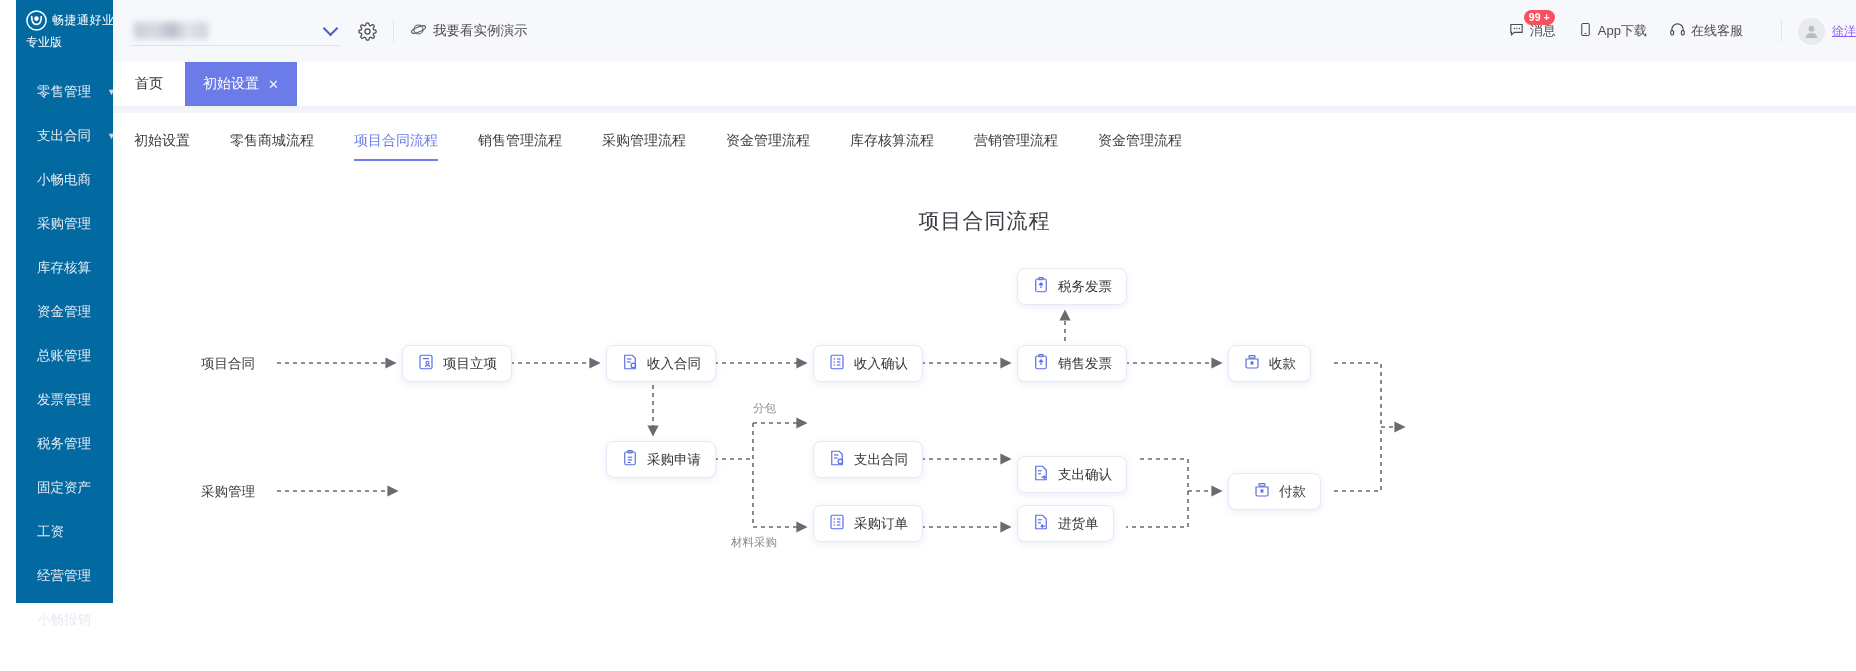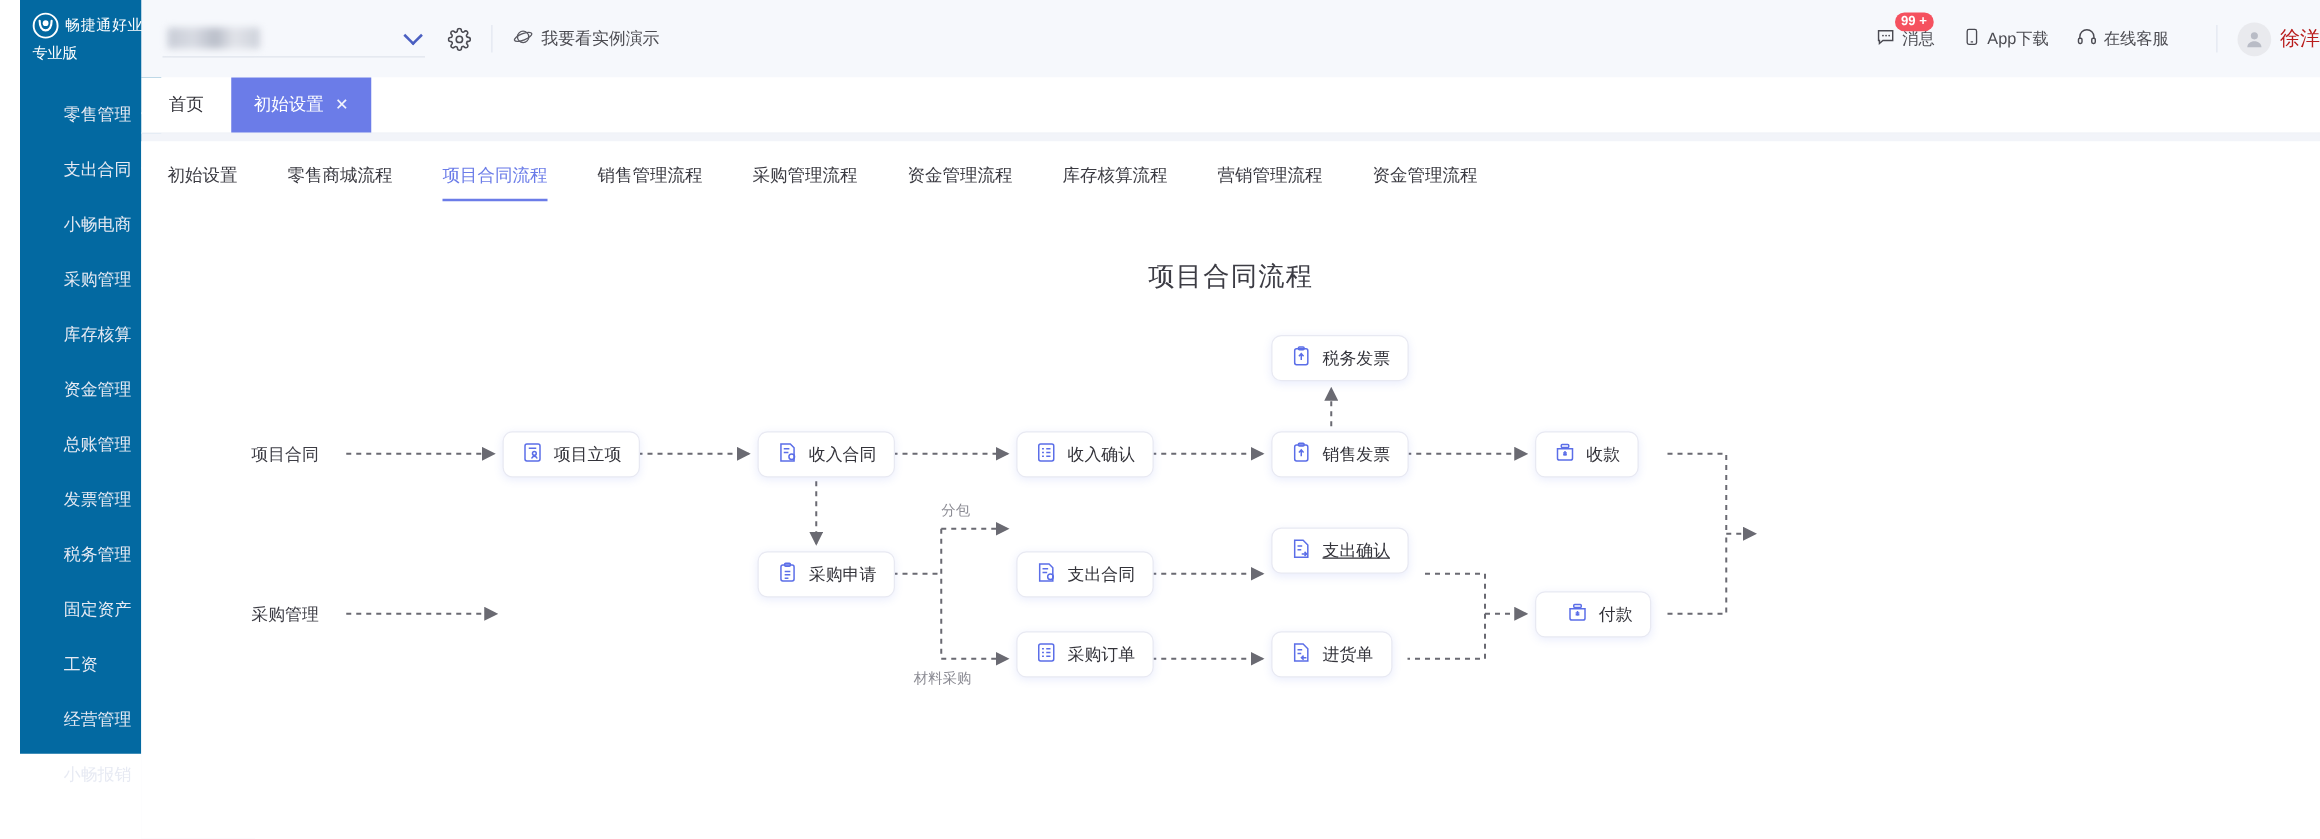--- a/index.html
+++ b/index.html
@@ -78,7 +78,7 @@
     width: 27px; height: 27px; border-radius: 50%; background: #e9eaee;
     display: flex; align-items: center; justify-content: center; margin-right: 7px;
   }
-  .uname { color: #b91c1c; font-size: 16px; white-space: nowrap; }
+  .uname { color: #8b5cf6; font-size: 12px; white-space: nowrap; text-decoration: underline; }
 
   
   .tabstrip {

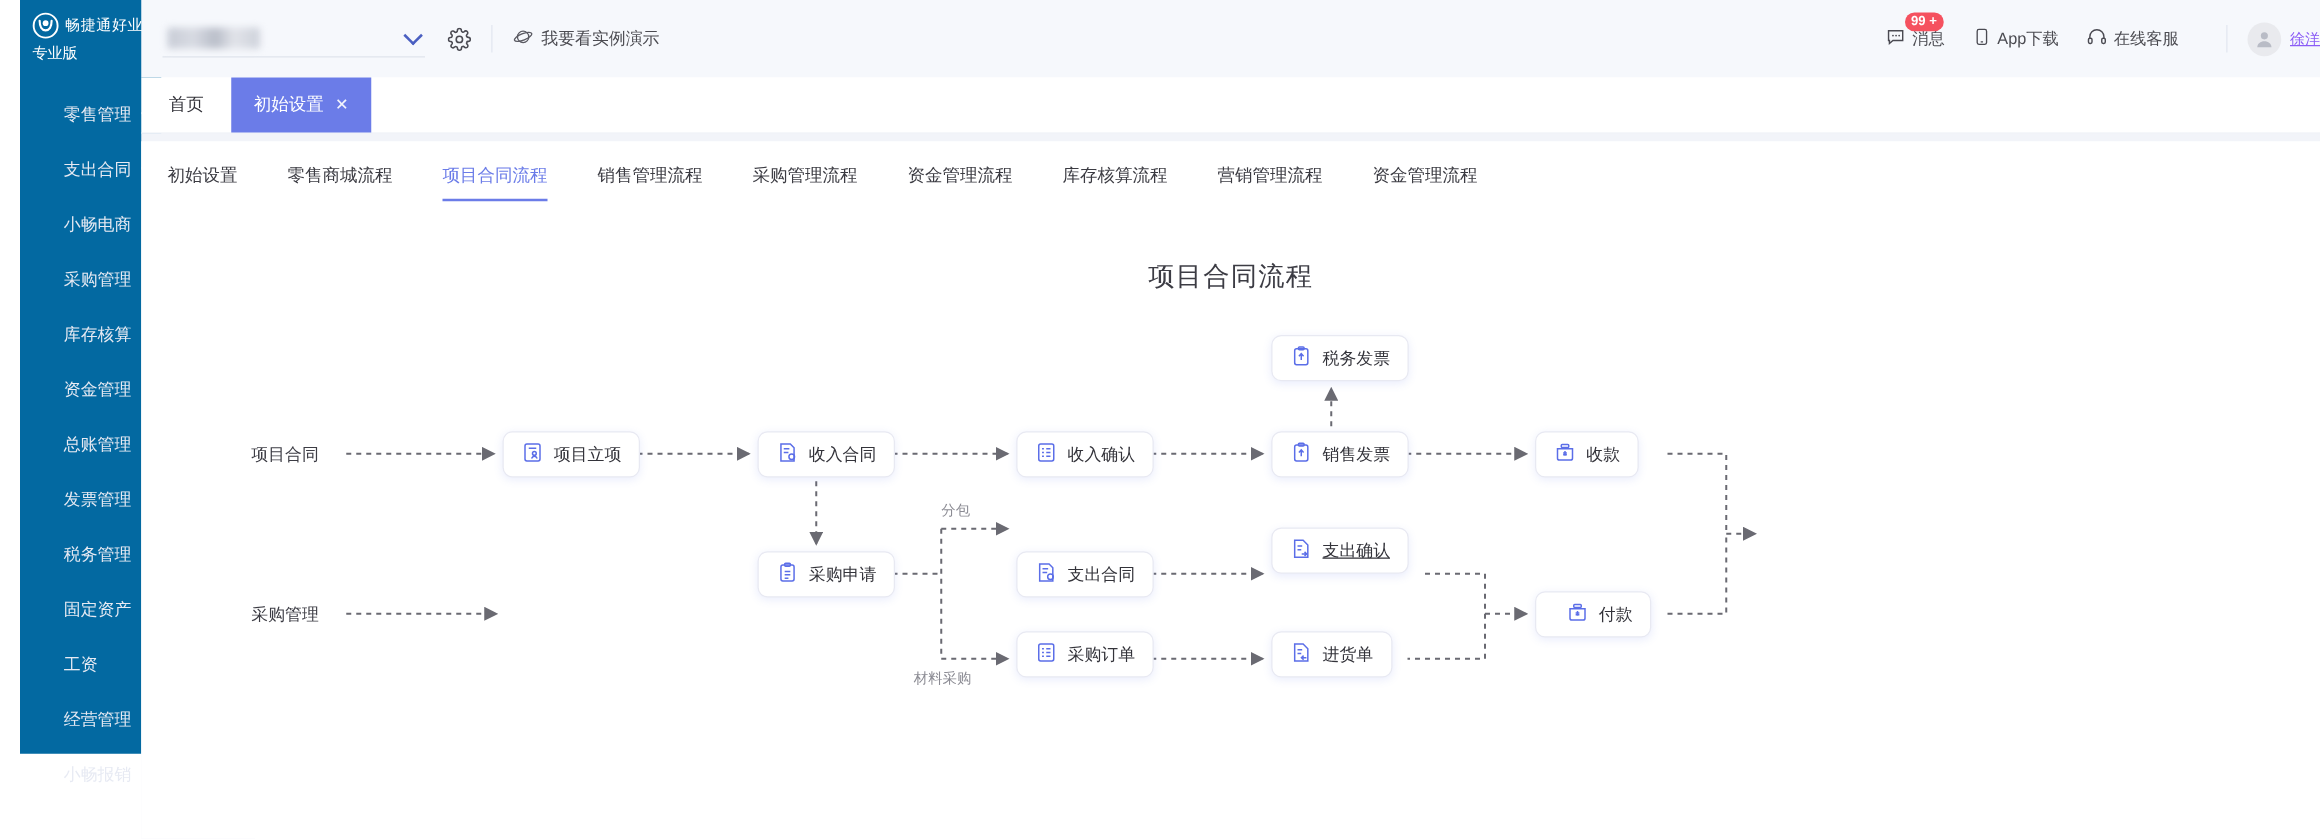--- a/index.html
+++ b/index.html
@@ -29,8 +29,8 @@
   .nav-list { margin-top: 8px; }
   .nav-item {
     height: 44px; display: flex; align-items: center;
-    padding-left: 35px; color: #e7eaf3; font-size: 13.5px; cursor: pointer;
-    gap: 6px;
+    padding-left: 21px; color: #e7eaf3; font-size: 13.5px; cursor: pointer;
+    gap: 16px;
   }
   .caret { font-size: 9px; color: #cdd4e6; }
 

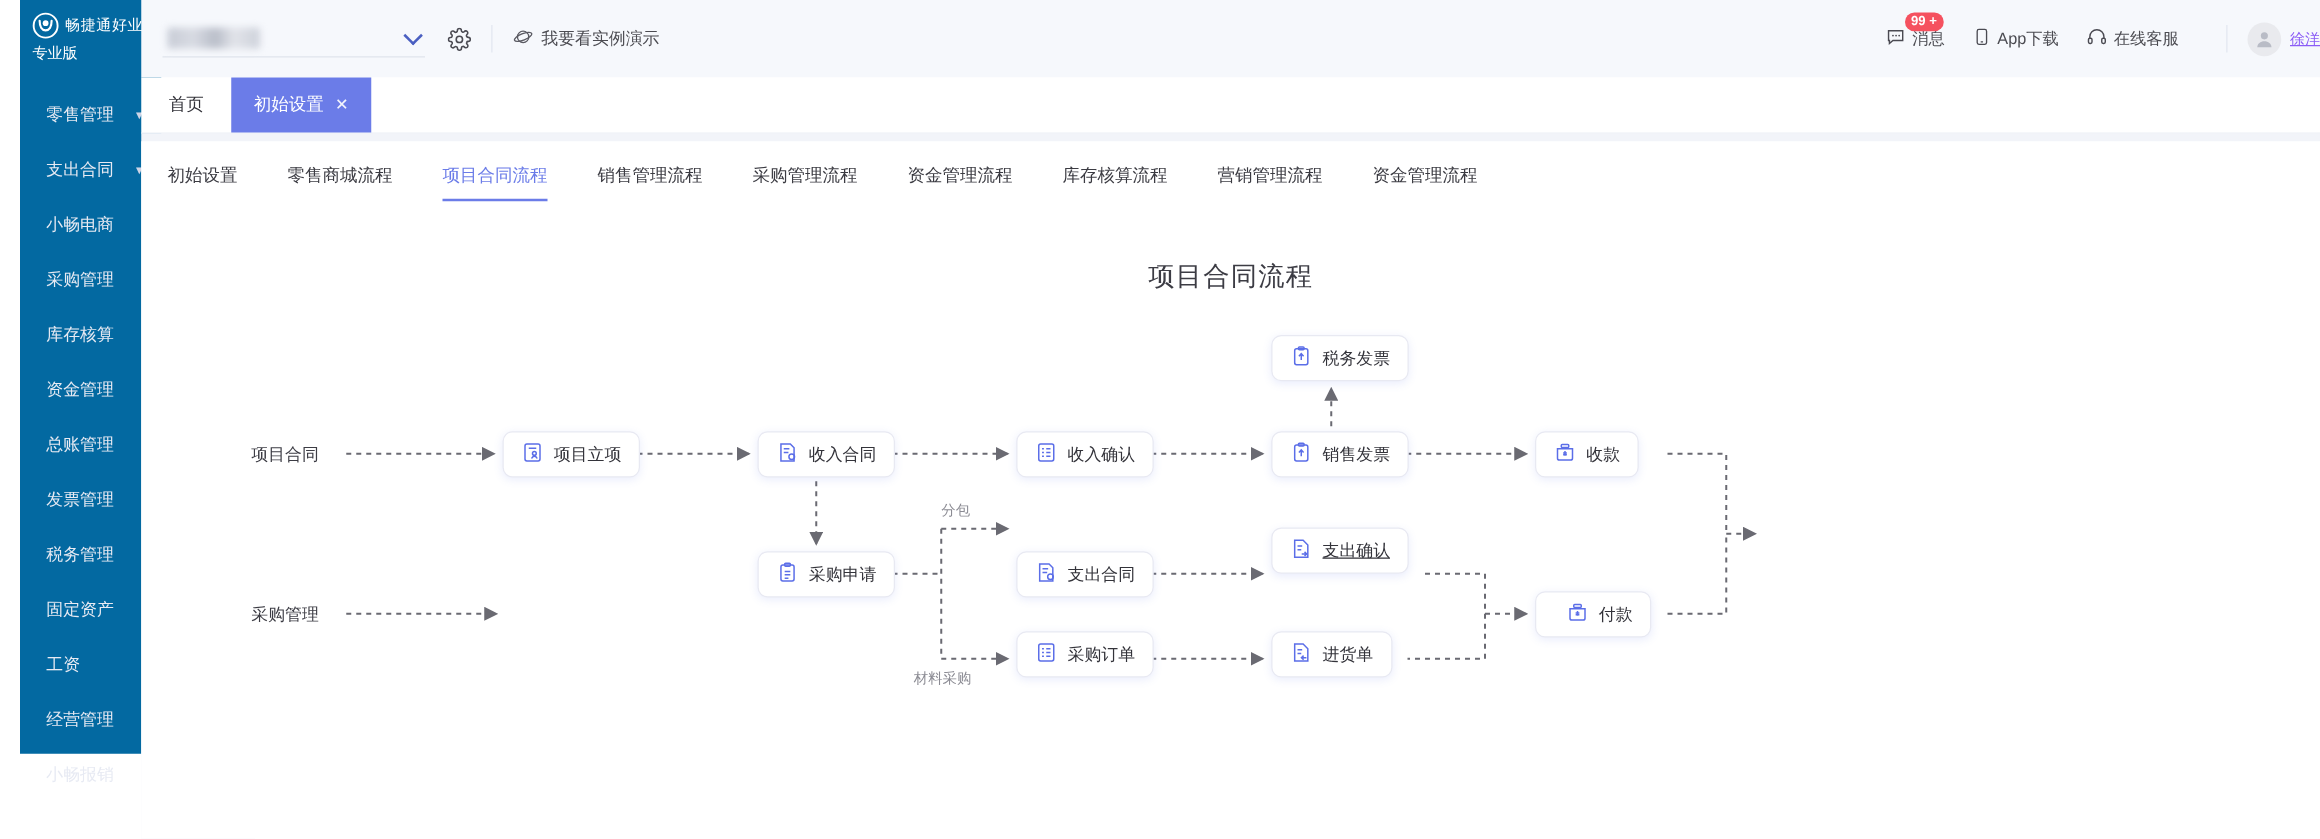--- a/index.html
+++ b/index.html
@@ -453,7 +453,7 @@
           <span>支出合同</span>
         </div>
 
-        <div class="node" style="left:904px; top:309px;text-decoration:underline;">
+        <div class="node" style="left:904px; top:343px;">
           <span>
             <svg width="18" height="18" viewBox="0 0 24 24" fill="none" stroke="#5b6ee8" stroke-width="1.6">
               <path d="M5 3h9l5 5v13H5z"></path>

